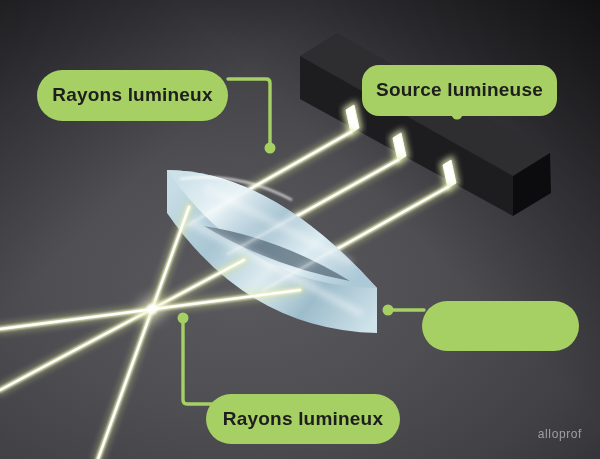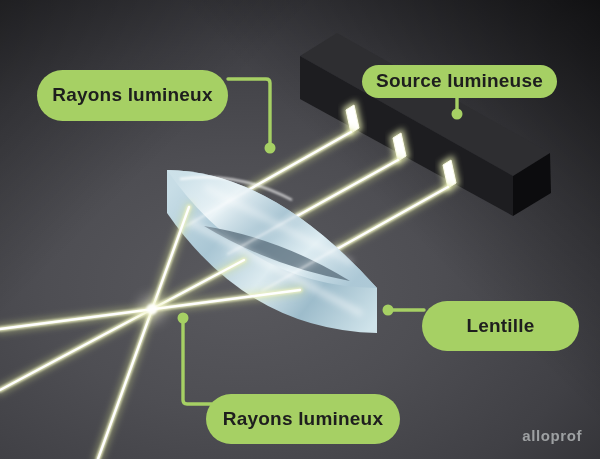--- a/index.html
+++ b/index.html
@@ -38,7 +38,7 @@
   }
   .pill span{display:block;white-space:nowrap;}
   #pill-parallel{left:37px;top:52px;width:191px;height:51px;}
-  #pill-source{left:362px;top:47px;width:195px;height:33px;border-radius:17px;}
+  #pill-source{left:362px;top:47px;width:195px;height:51px;border-radius:17px;}
   #pill-lens{left:422px;top:283px;width:157px;height:50px;}
   #pill-convergent{left:206px;top:376px;width:194px;height:50px;}
 

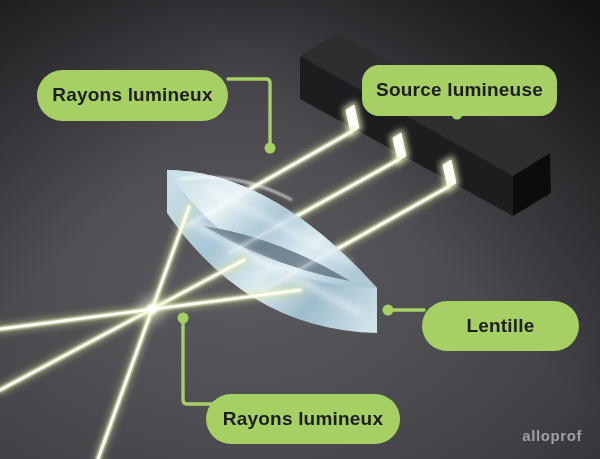--- a/index.html
+++ b/index.html
@@ -188,7 +188,6 @@
   </div>
 
   <div class="pill" id="pill-lens">
-    <span>Lentille</span>
   </div>
 
   <div class="pill" id="pill-convergent">

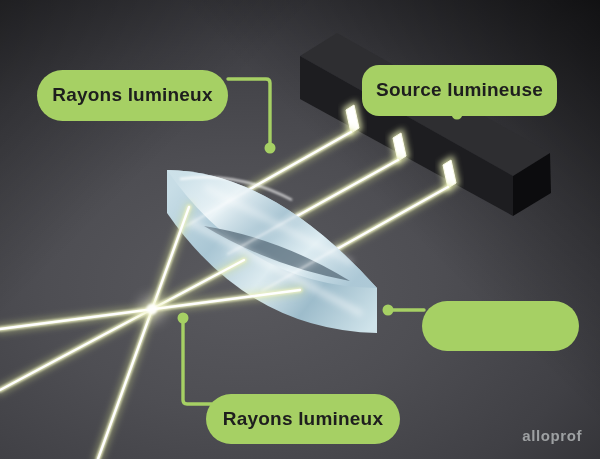--- a/index.html
+++ b/index.html
@@ -44,7 +44,7 @@
 
   .watermark{
     position:absolute;z-index:3;right:18px;top:427px;color:#9da0a2;
-    font-size:15px;font-weight:700;letter-spacing:.6px;
+    font-size:12px;font-weight:400;letter-spacing:.6px;
   }
 </style>
 </head>

